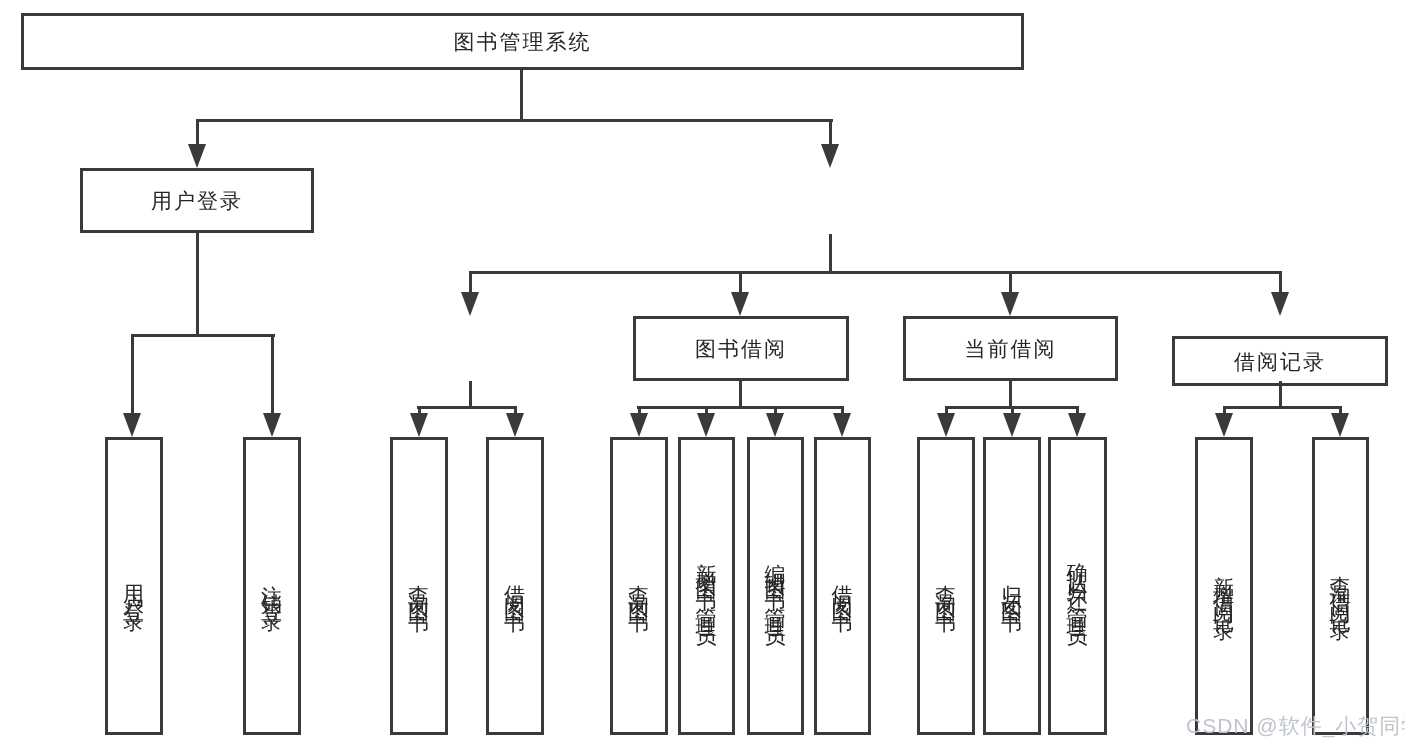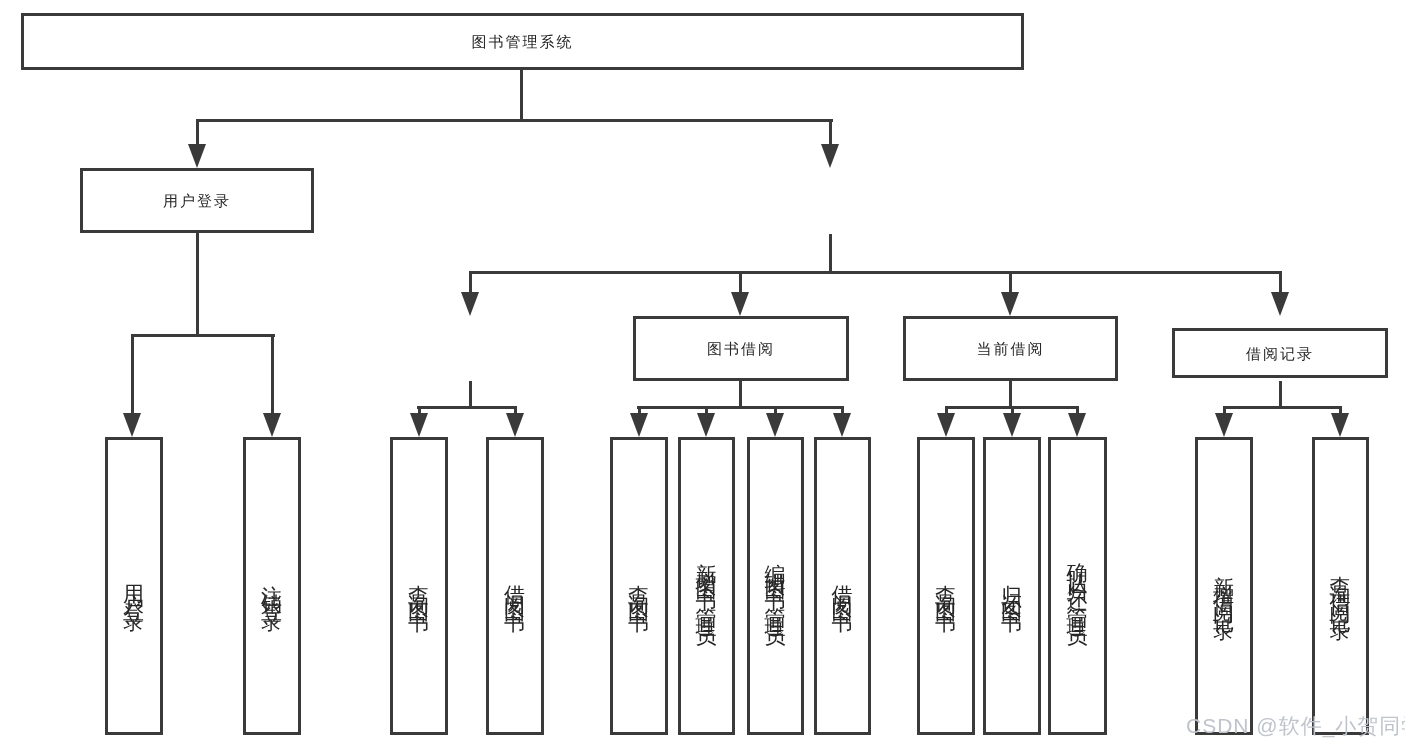--- a/index.html
+++ b/index.html
@@ -25,7 +25,7 @@
     display: flex;
     align-items: center;
     justify-content: center;
-    font-size: 15px;
+    font-size: 21px;
     letter-spacing: 2px;
     line-height: 1;
     white-space: nowrap;

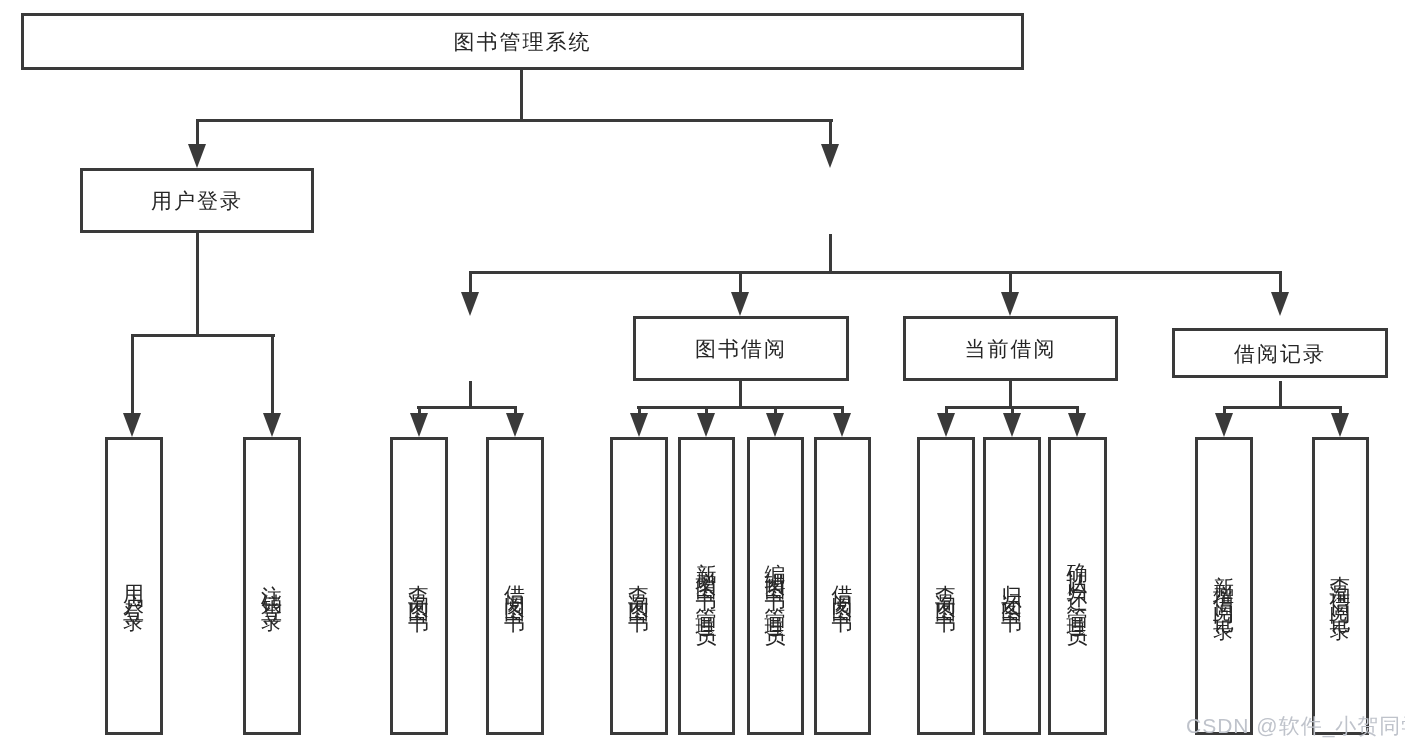--- a/index.html
+++ b/index.html
@@ -101,7 +101,7 @@
 
   <div class="box" style="left:633px;top:316px;width:216px;height:65px">图书借阅</div>
   <div class="box" style="left:903px;top:316px;width:215px;height:65px">当前借阅</div>
-  <div class="box" style="left:1172px;top:328px;width:216px;height:50px">借阅记录</div>
+  <div class="box" style="left:1172px;top:336px;width:216px;height:50px">借阅记录</div>
 
   <div class="vline" style="left:469px;top:381px;height:28px"></div>
   <div class="hline" style="left:417px;top:406px;width:100px"></div>

